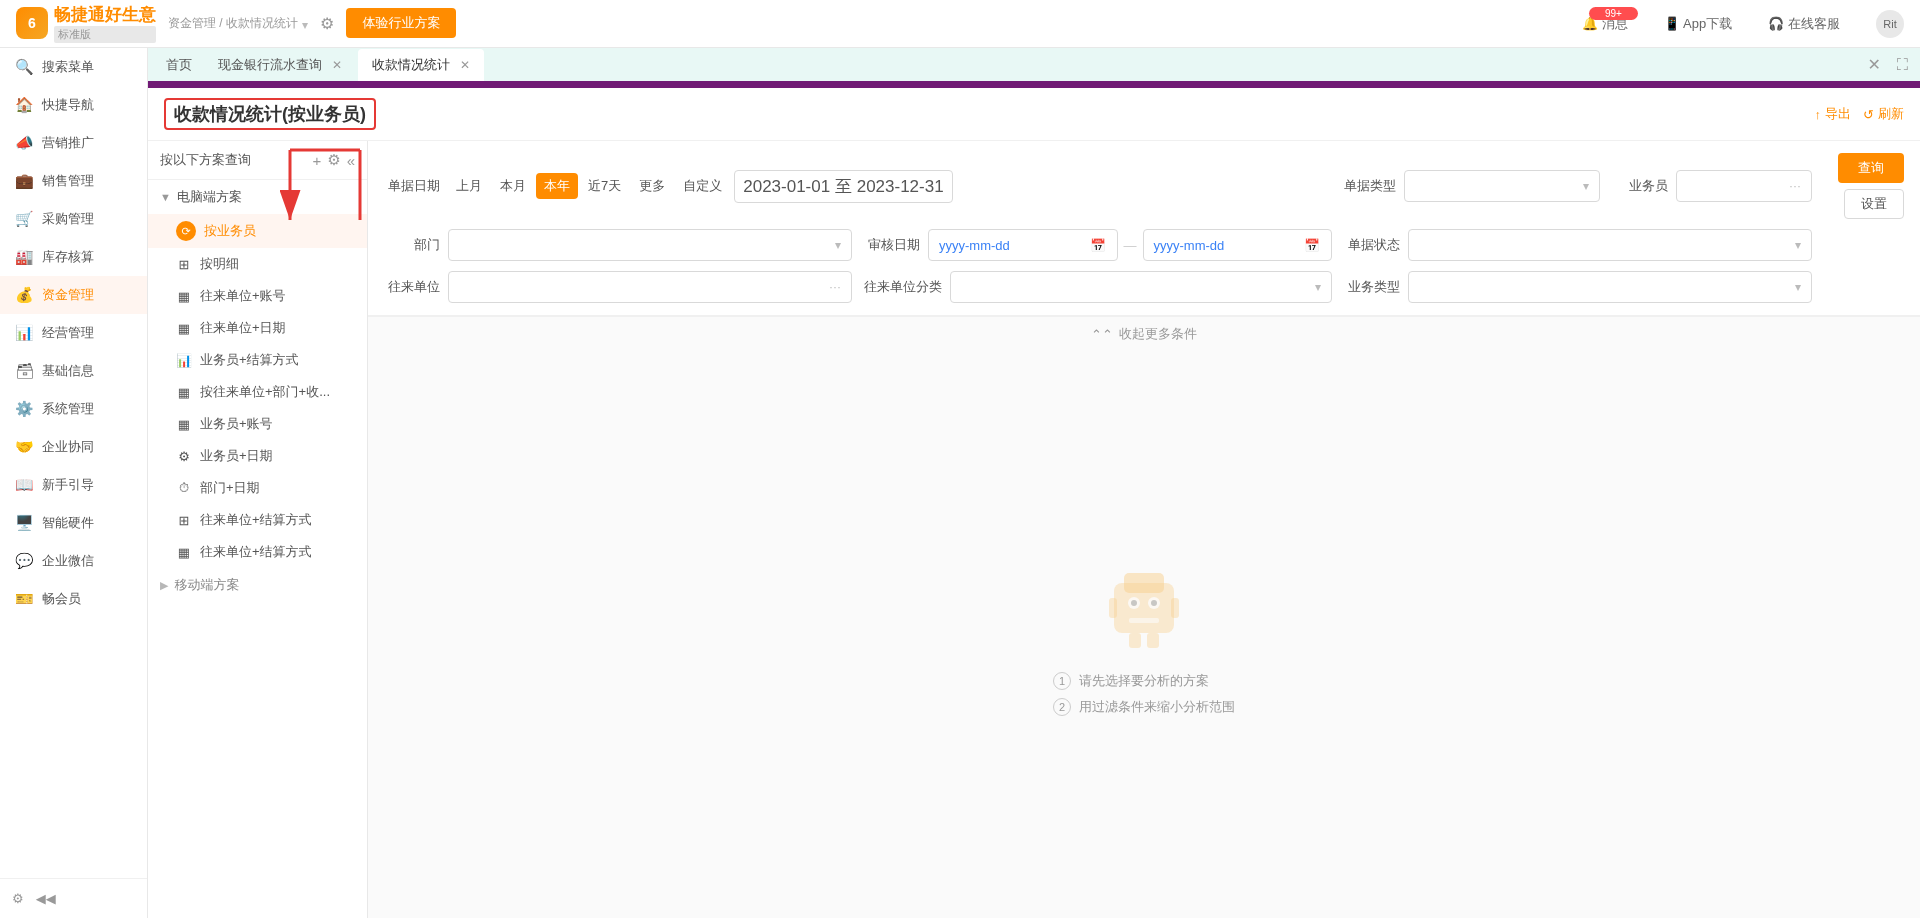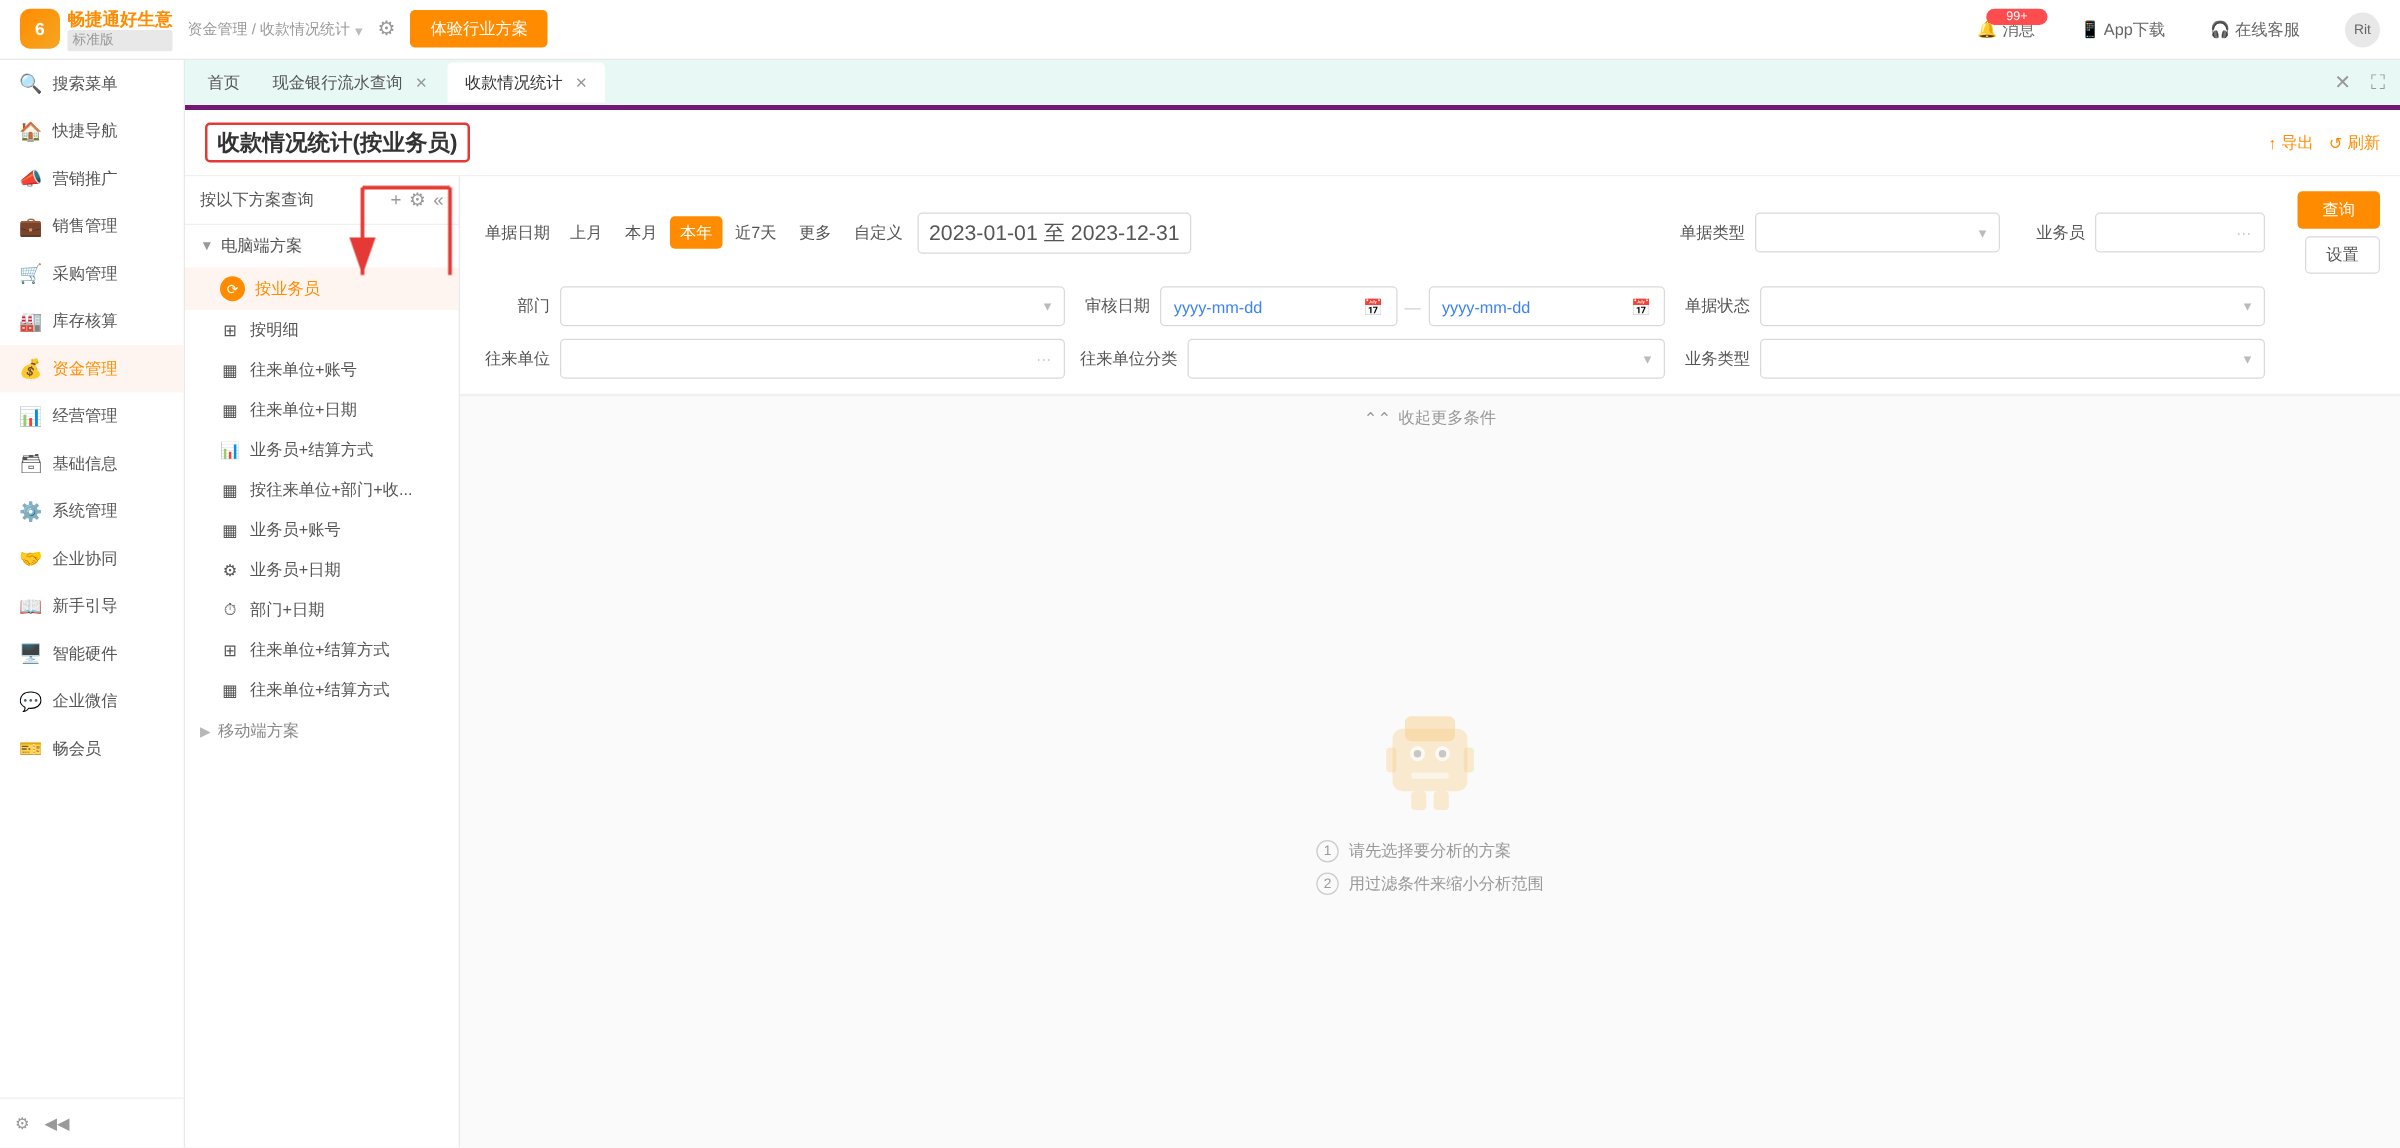--- a/index.html
+++ b/index.html
@@ -260,7 +260,7 @@
         <span>6</span>
       </div>
       <div style="display:flex;flex-direction:column;line-height:1.3;">
-        <span style="font-size:14px;color:#ff8c00;font-weight:bold;">畅捷通好生意</span>
+        <span style="font-size:17px;color:#ff8c00;font-weight:bold;">畅捷通好生意</span>
         <span style="font-size:11px;color:#999;background:#e8e8e8;border-radius:2px;padding:1px 4px;">标准版</span>
       </div>
     </div>

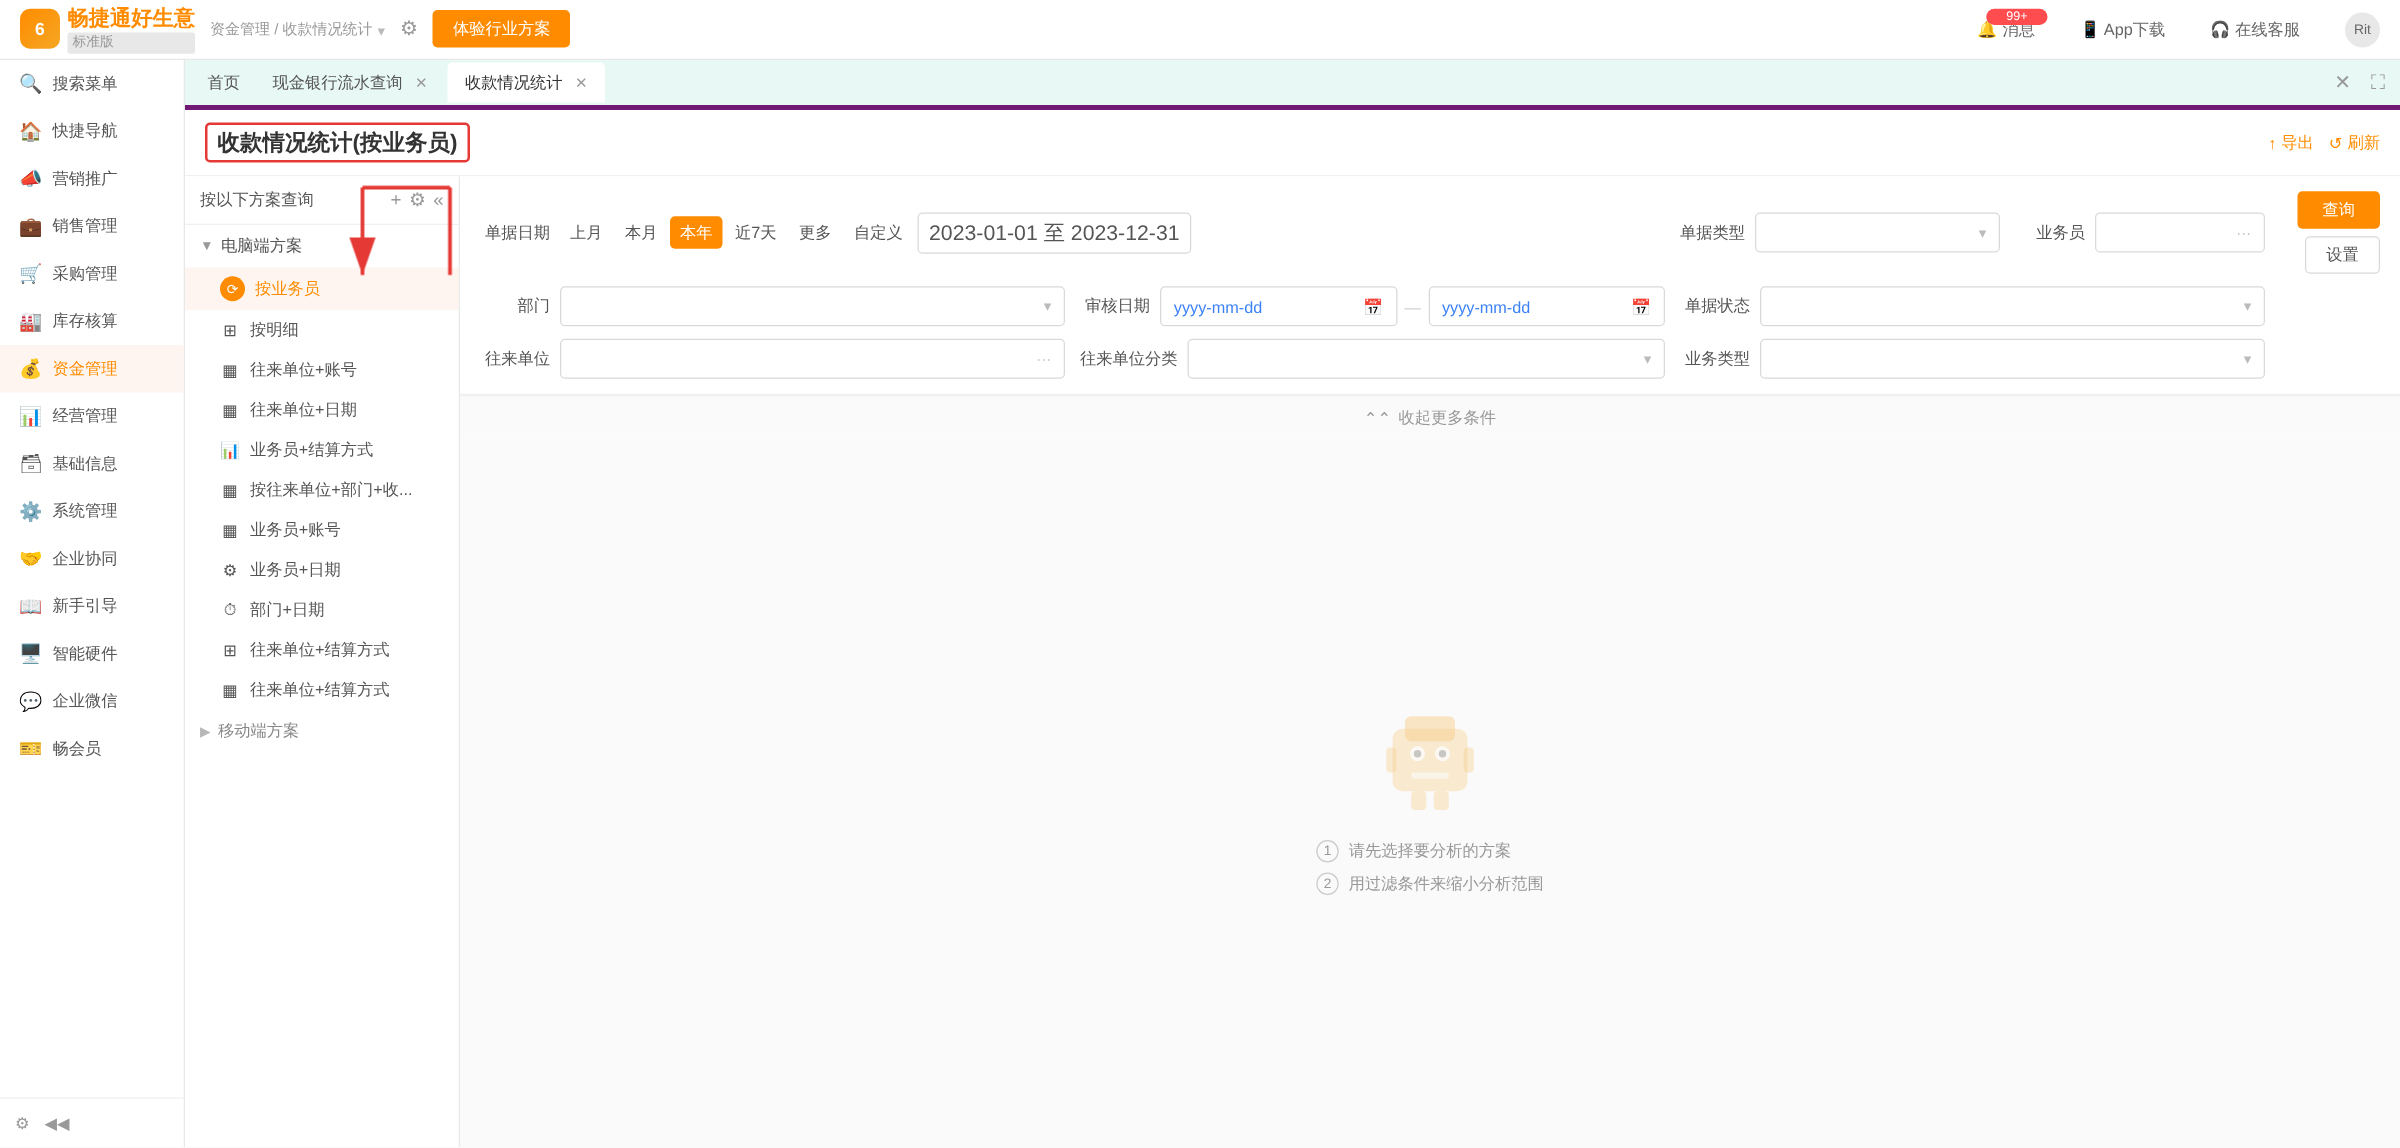--- a/index.html
+++ b/index.html
@@ -62,7 +62,7 @@
       display: flex;
       align-items: center;
       padding: 0 8px;
-      border-bottom: 4px solid #701a75;
+      border-bottom: 7px solid #701a75;
       gap: 2px;
     }
     .tab-item {

